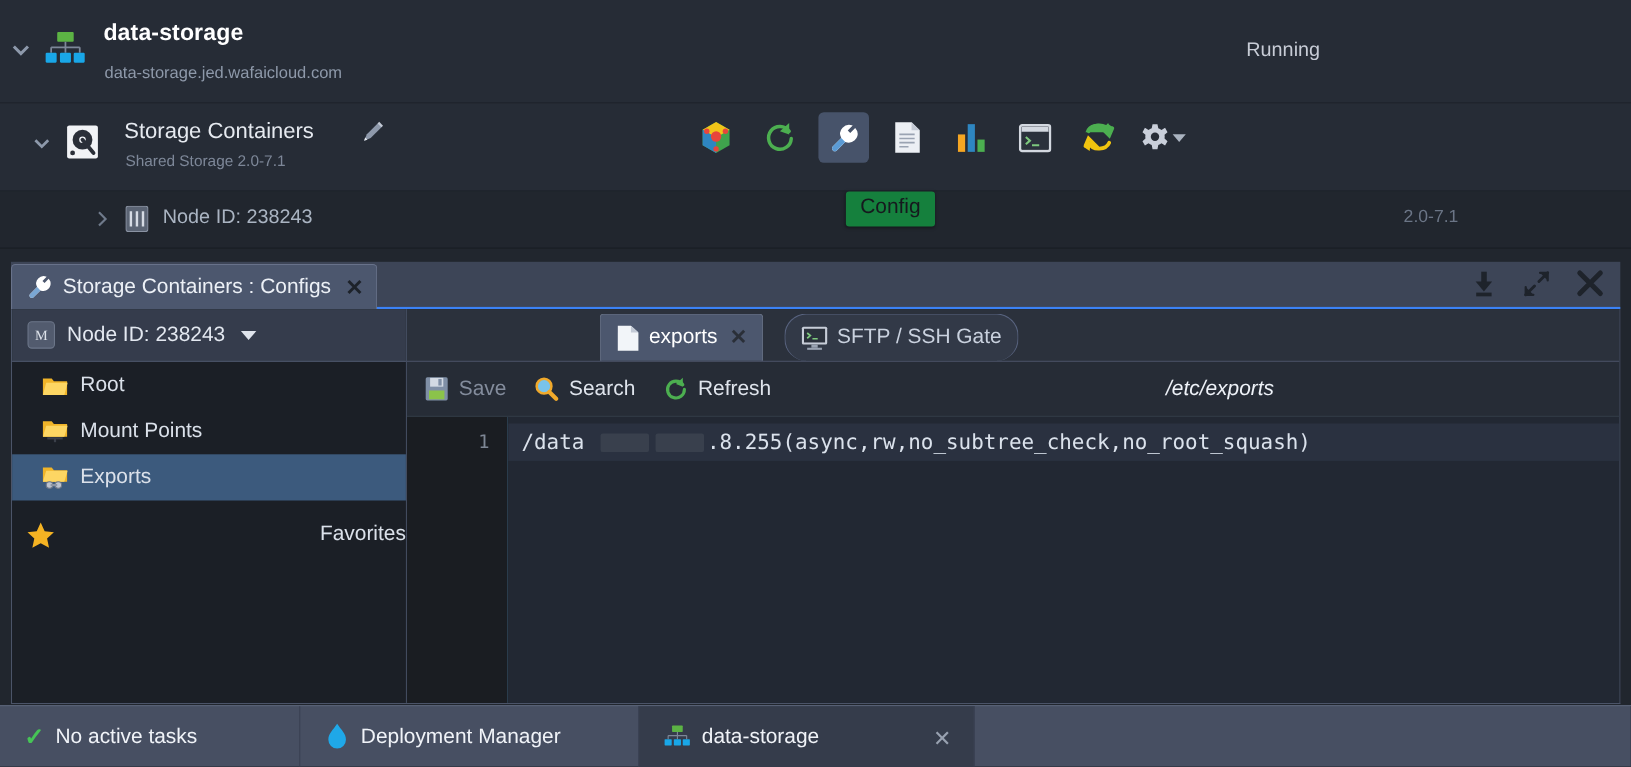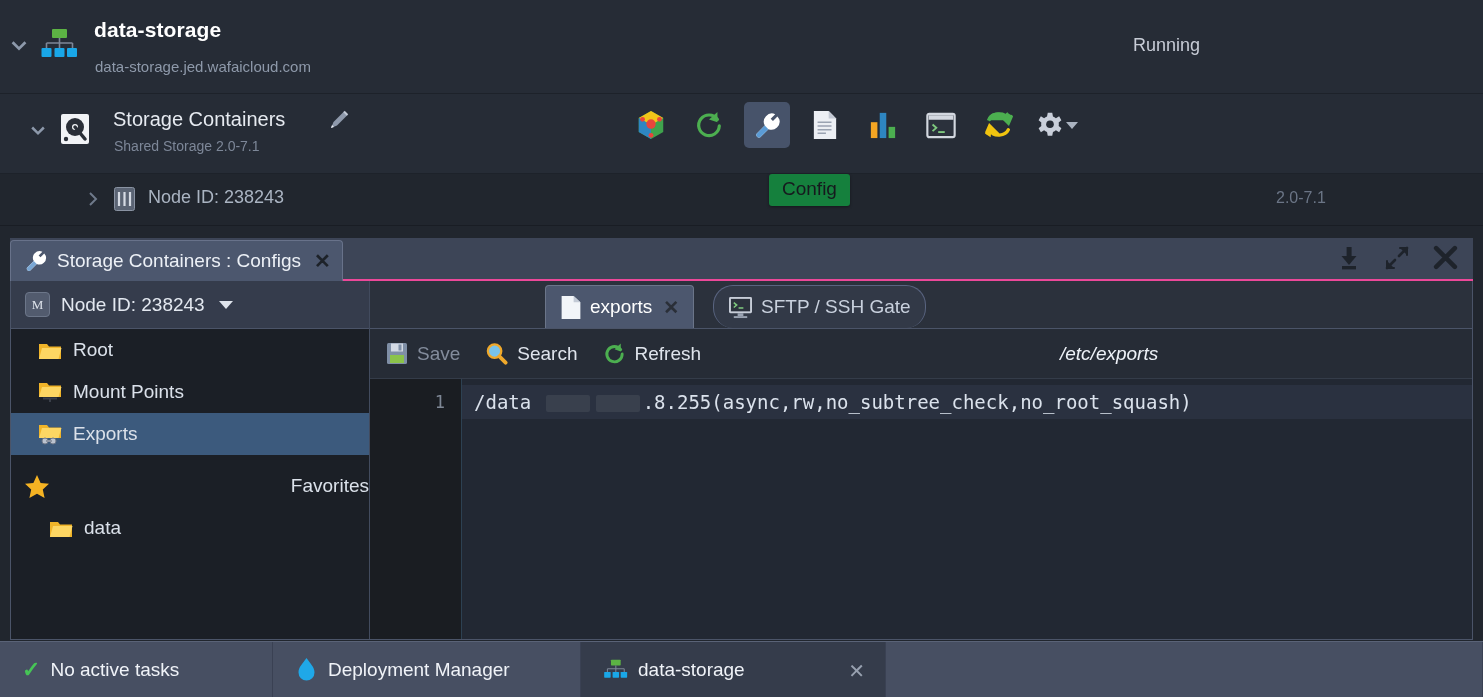--- a/index.html
+++ b/index.html
@@ -114,7 +114,7 @@
   .panel-tabbar {
     position: absolute; left: 0; top: 0; width: 1463px; height: 43px;
     background: #3d4557;
-    border-bottom: 2px solid #ec4899;
+    border-bottom: 2px solid #3b82f6;
   }
   .panel-tab {
     position: absolute; left: 0; top: 2px; height: 41px;

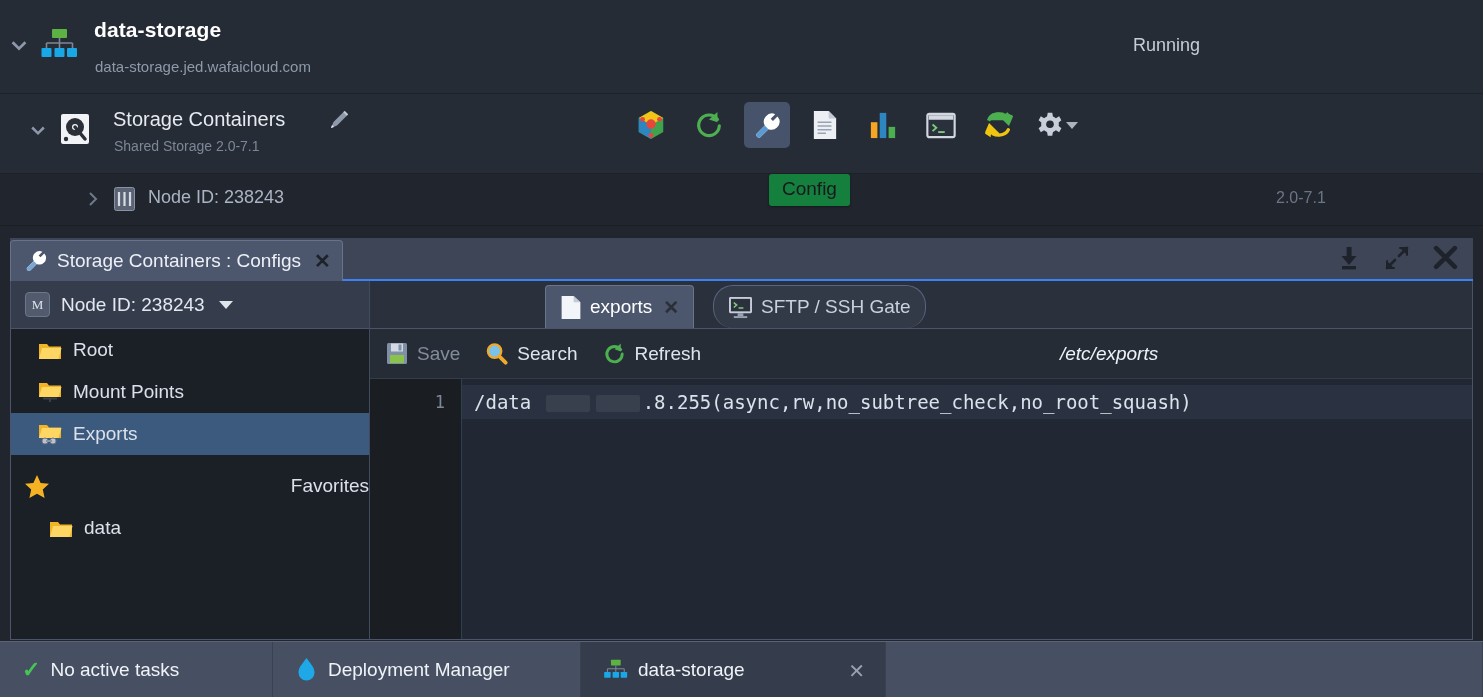--- a/index.html
+++ b/index.html
@@ -458,13 +458,6 @@
         <span class="side-item-label">Favorites</span>
       </div>
 
-      <div class="side-item" style="padding-left:38px;">
-        <svg width="24" height="21" viewBox="0 0 24 21">
-          <path d="M1 4 H9 L11 6.5 H23 V19 H1 Z" fill="#f0b429"></path>
-          <path d="M1 19 L4 8 H23.5 L20.5 19 Z" fill="#fdd663"></path>
-        </svg>
-        <span class="side-item-label">data</span>
-      </div>
 
     </div>
 

